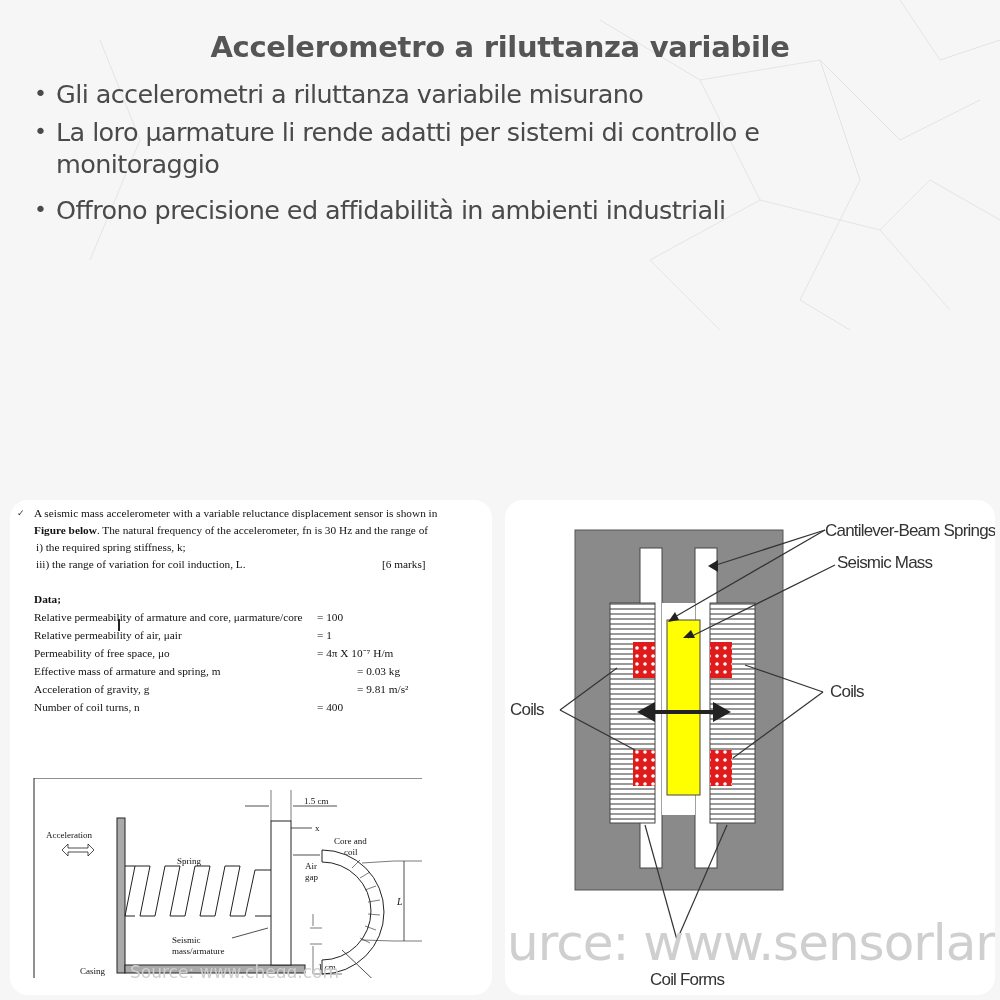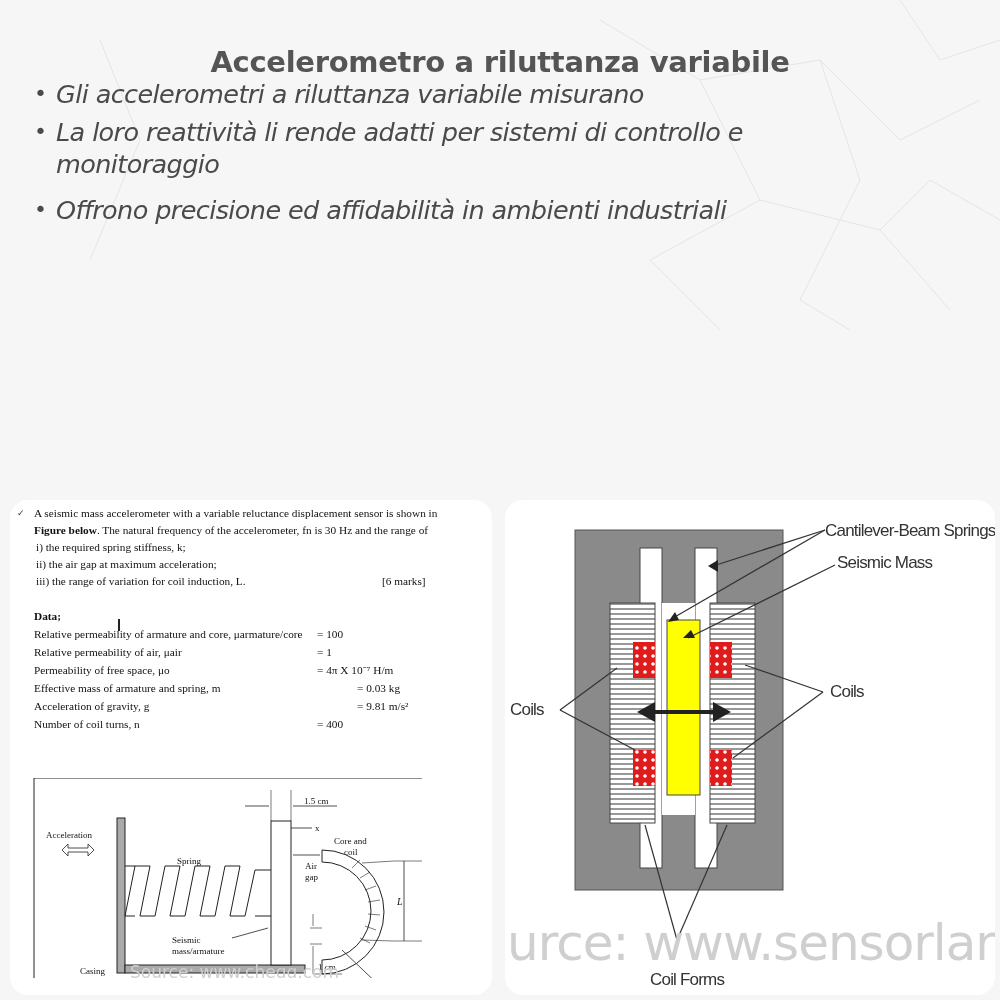--- a/index.html
+++ b/index.html
@@ -11,7 +11,7 @@
   }
   .bg-lines { position: absolute; left: 0; top: 0; width: 1000px; height: 500px; z-index: 0; }
   .slide-title {
-    position: absolute; top: 26px; left: 0; width: 1000px; text-align: center;
+    position: absolute; top: 11px; left: 0; width: 1000px; text-align: center;
     font-size: 29px; color: #555; letter-spacing: -0.3px; z-index: 1;
   }
   .bullets { position: absolute; left: 34px; top: 82px; width: 950px; z-index: 1; margin: 0; padding: 0; list-style: none; }

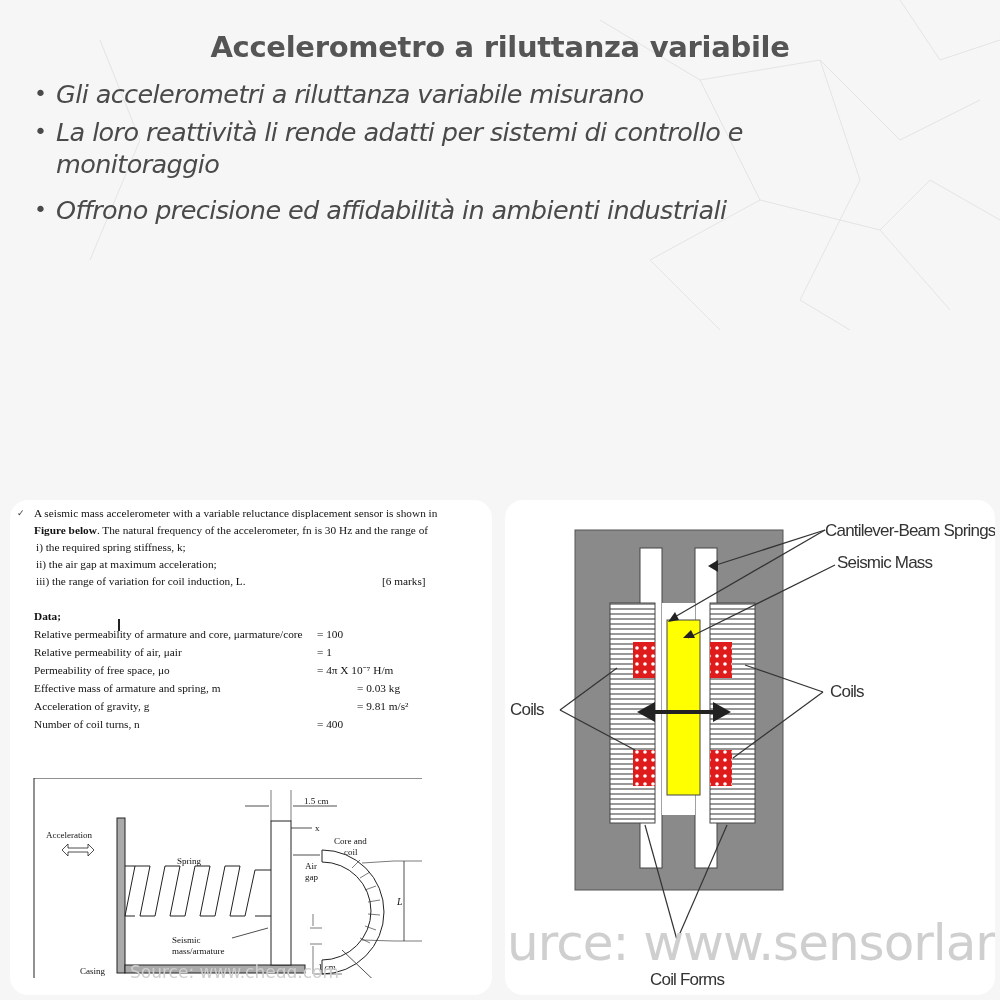--- a/index.html
+++ b/index.html
@@ -15,7 +15,7 @@
     font-size: 29px; color: #555; letter-spacing: -0.3px; z-index: 1;
   }
   .bullets { position: absolute; left: 34px; top: 82px; width: 950px; z-index: 1; margin: 0; padding: 0; list-style: none; }
-  .bullet { position: relative; padding-left: 22px; font-size: 25.5px; line-height: 32px; color: #4a4a4a; letter-spacing: -0.6px; font-style: italic; }
+  .bullet { position: relative; padding-left: 22px; font-size: 25.5px; line-height: 32px; color: #4a4a4a; letter-spacing: -0.6px; }
   .bullet::before { content: "•"; position: absolute; left: 0; top: 0; font-size: 22px; }
   .bullet.tight { line-height: 24px; }
   .b1 { margin-bottom: 10px; }

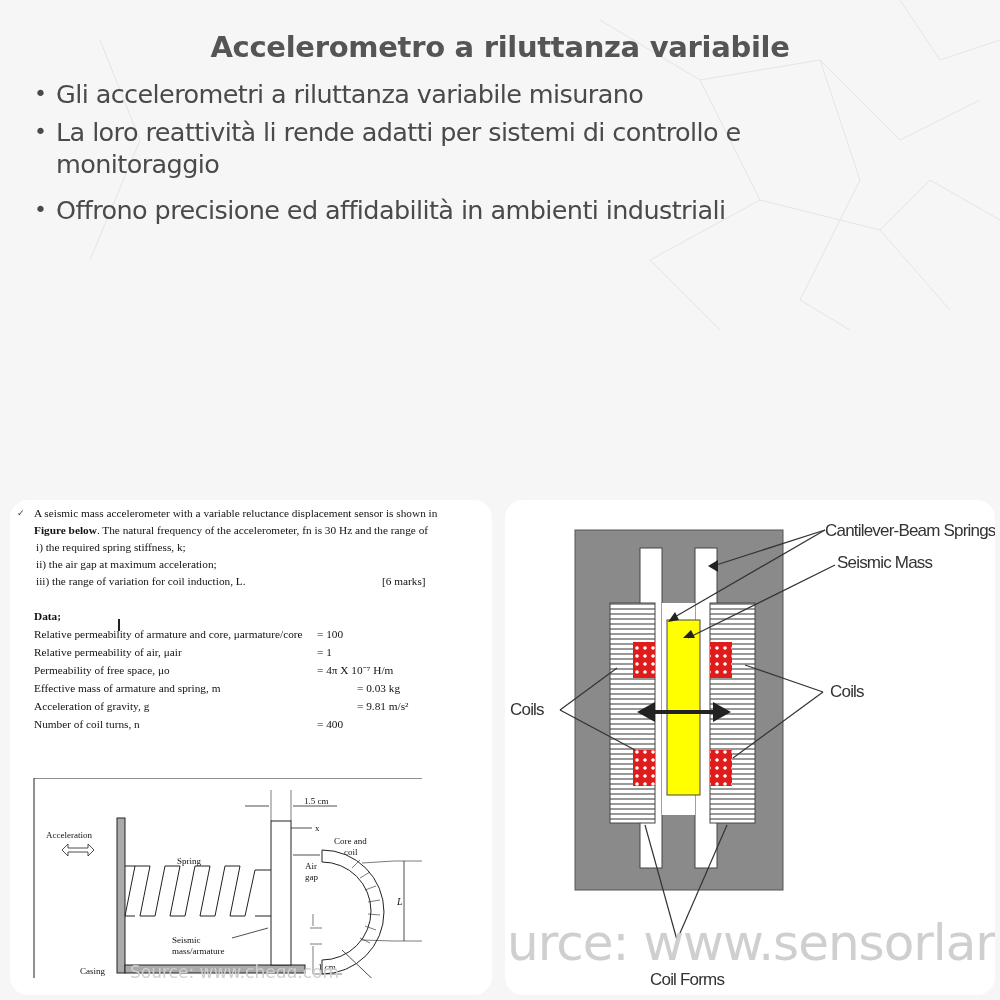--- a/index.html
+++ b/index.html
@@ -67,7 +67,7 @@
     <div>Gli accelerometri a riluttanza variabile misurano</div>
   </li>
   <li class="bullet b3">
-    <div>La loro reattività li rende adatti per sistemi di controllo e</div>
+    <div>La loro μarmature li rende adatti per sistemi di controllo e</div>
     <div>monitoraggio</div>
   </li>
   <li class="bullet">

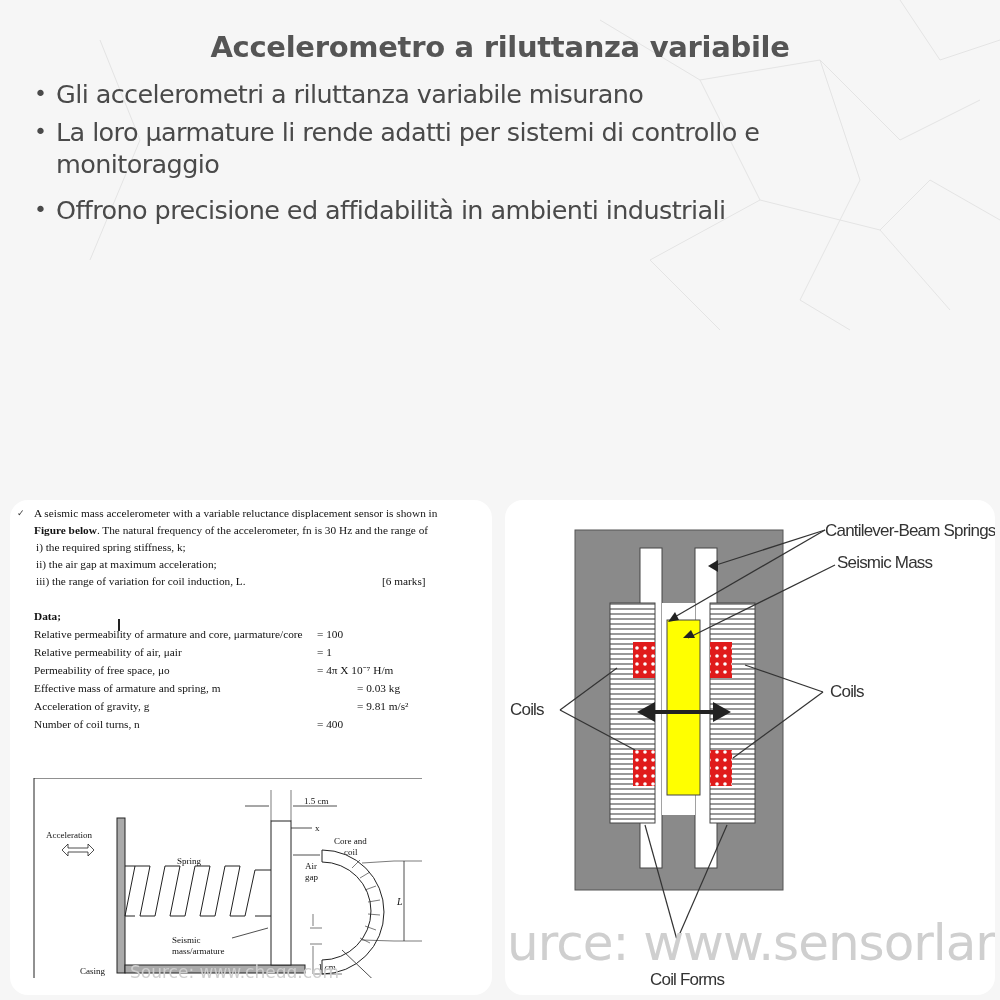--- a/index.html
+++ b/index.html
@@ -81,7 +81,6 @@
     <div class="doc-line">A seismic mass accelerometer  with a variable reluctance displacement sensor is shown in</div>
     <div class="doc-line"><b>Figure below</b><span>. The natural frequency of the accelerometer, fn is 30 Hz and the range of</span></div>
     <div class="doc-line indent">i)   the required spring stiffness, k;</div>
-    <div class="doc-line indent">ii)  the air gap at maximum  acceleration;</div>
     <div class="doc-line indent" style="position:relative">
       <span>iii) the range of variation  for coil induction,  L.</span>
       <span class="marks">[6 marks]</span>

